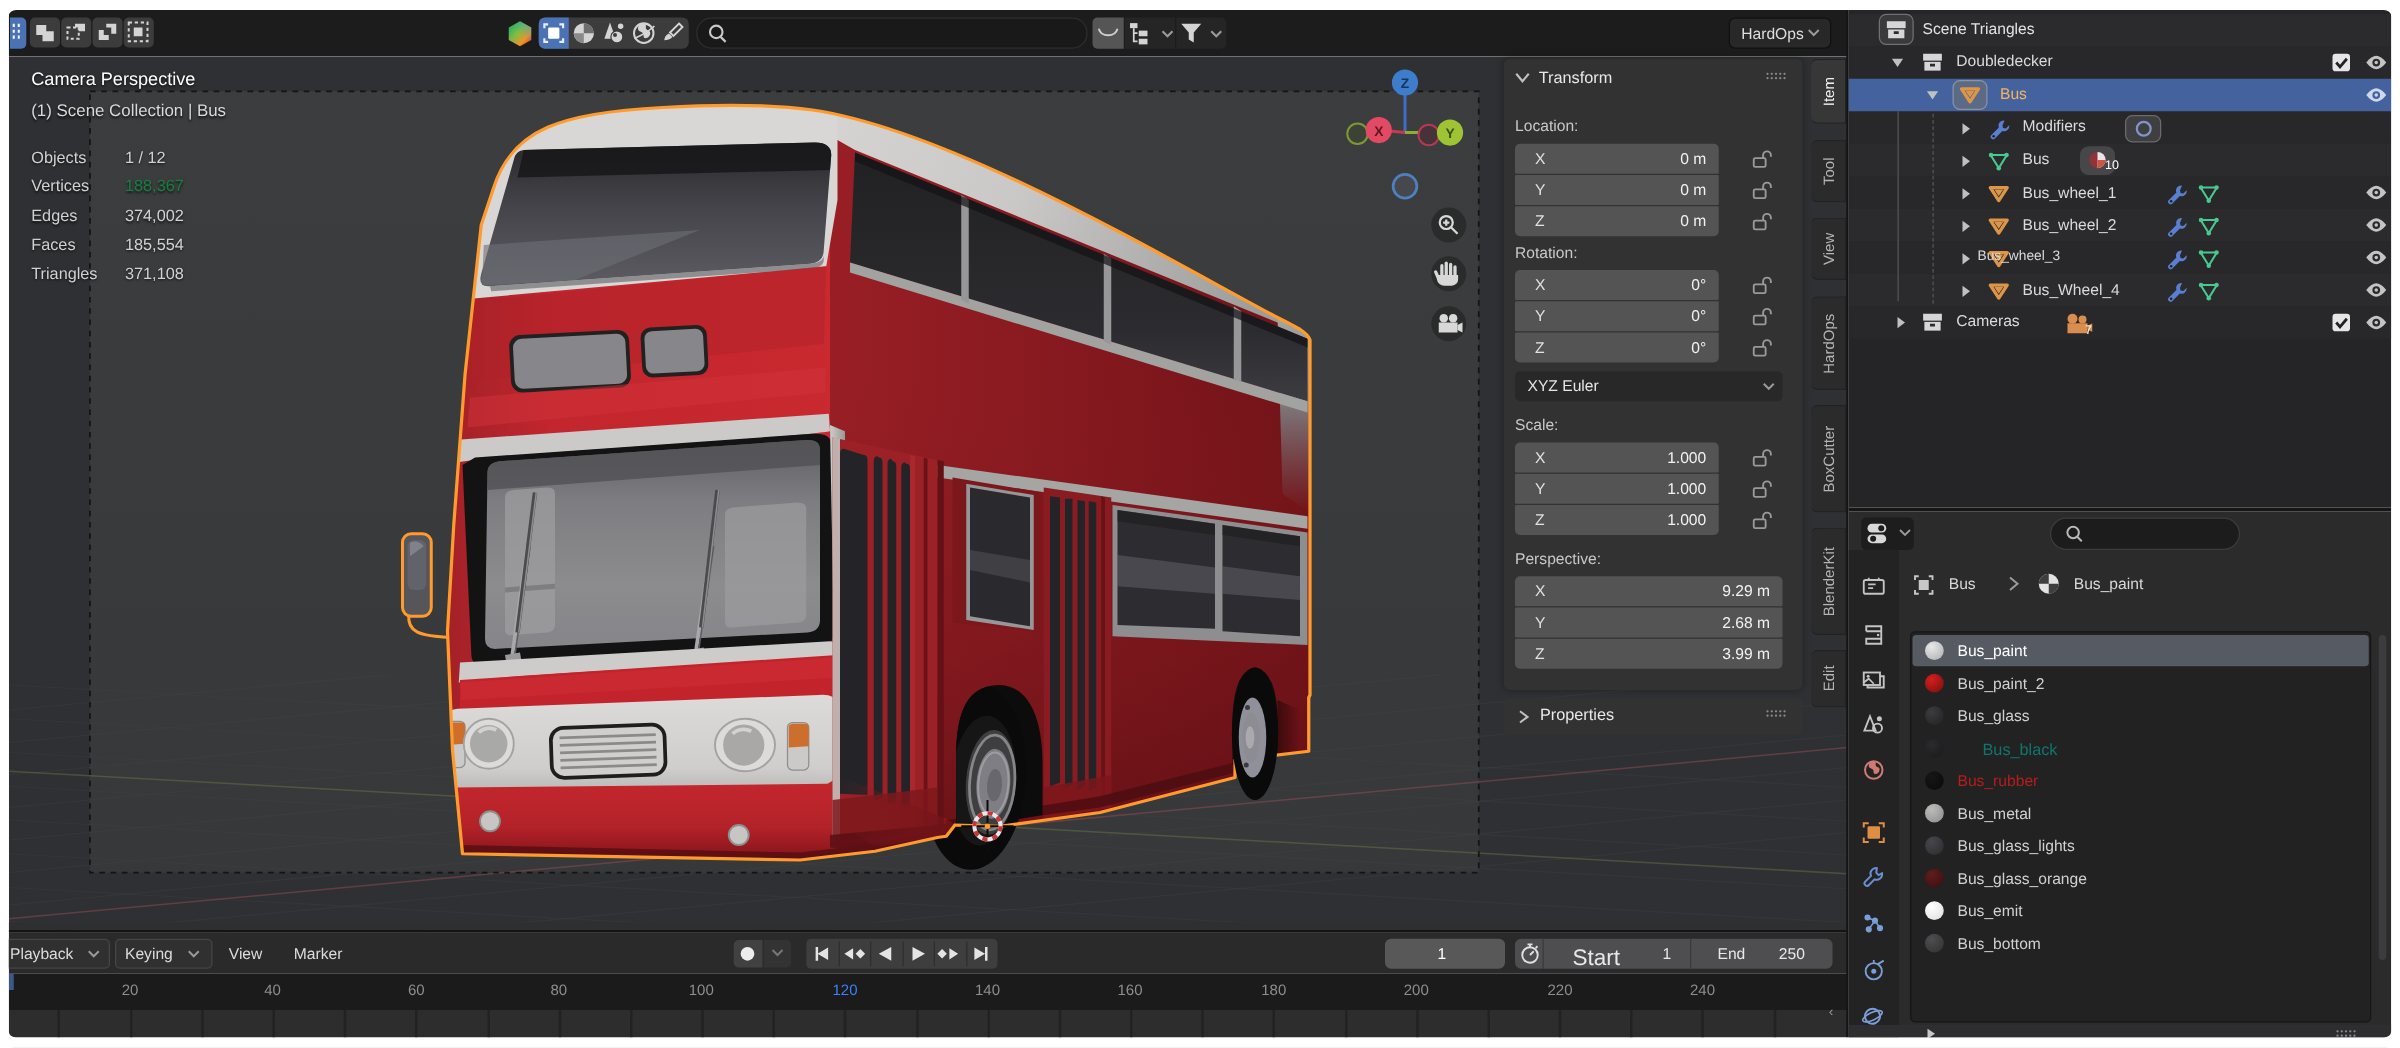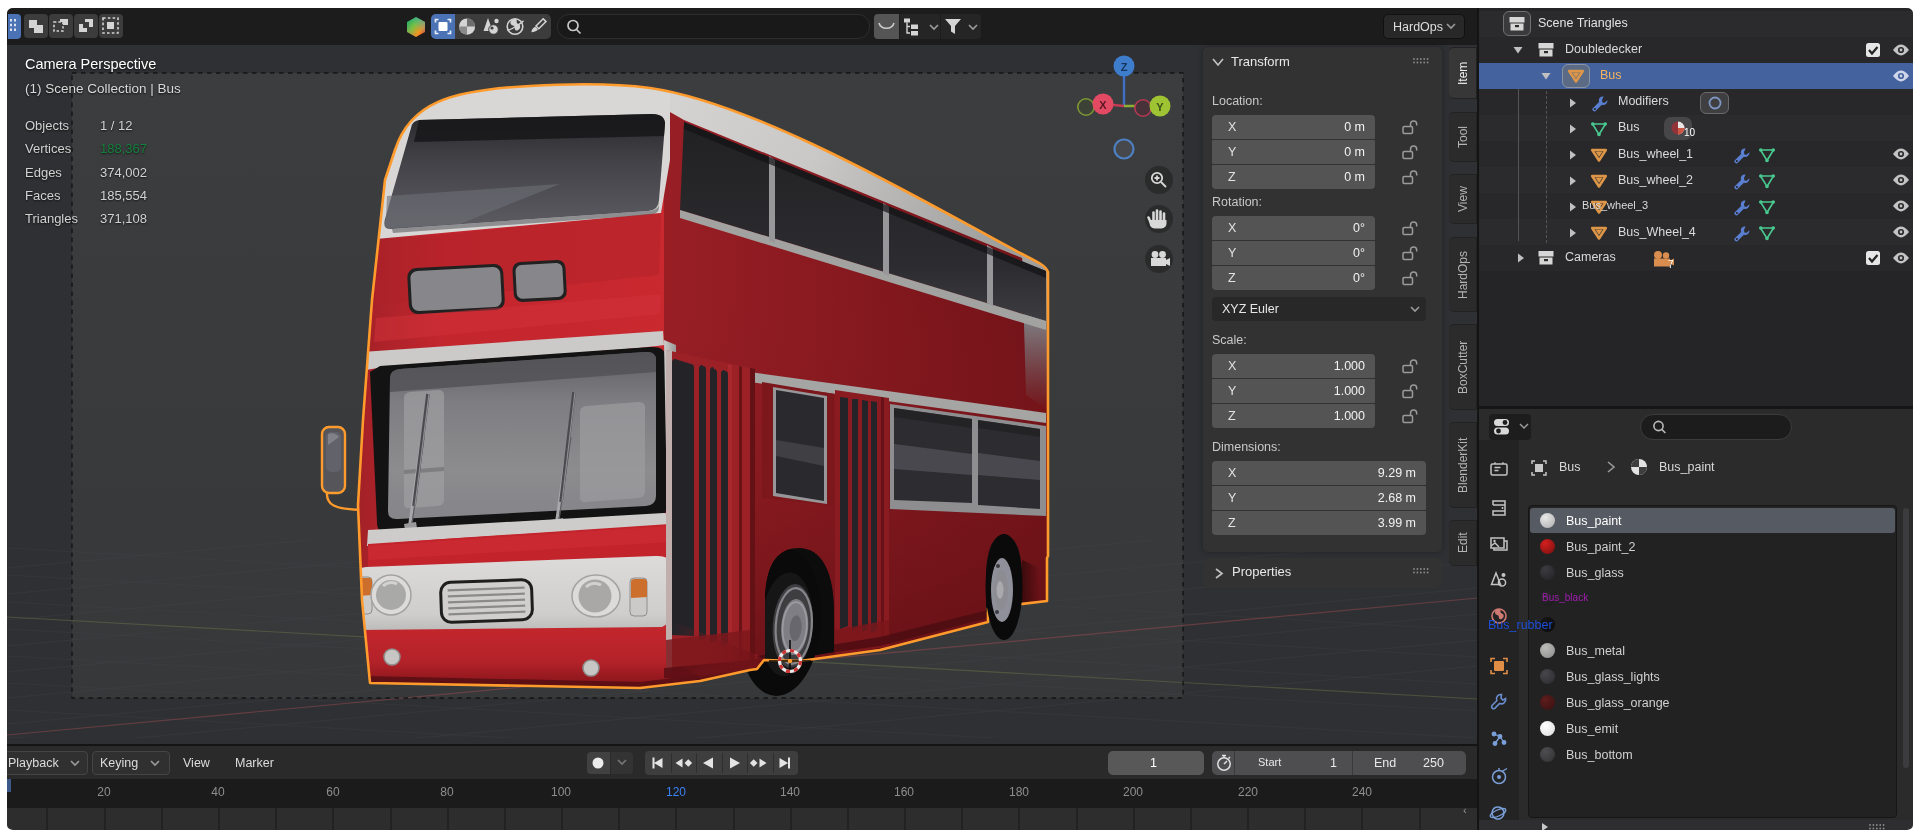--- a/index.html
+++ b/index.html
@@ -429,7 +429,7 @@
 <div class="t" style="left:1212px;top:95px;font-size:12.5px;color:#c8c8c8">Location:</div>
 <div class="t" style="left:1212px;top:196px;font-size:12.5px;color:#c8c8c8">Rotation:</div>
 <div class="t" style="left:1212px;top:334px;font-size:12.5px;color:#c8c8c8">Scale:</div>
-<div class="t" style="left:1212px;top:441px;font-size:12.5px;color:#c8c8c8">Dimensions:</div>
+<div class="t" style="left:1212px;top:441px;font-size:12.5px;color:#c8c8c8">Perspective:</div>
 <div class="a" style="left:1212px;top:115px;width:163px;height:24px;background:#545454;border-radius:4px 4px 1px 1px"></div>
 <div class="t" style="left:1228px;top:121px;font-size:12.5px;color:#e2e2e2">X</div>
 <div class="t" style="left:1365px;top:121px;font-size:12.5px;color:#f2f2f2;transform:translateX(-100%)">0 m</div>

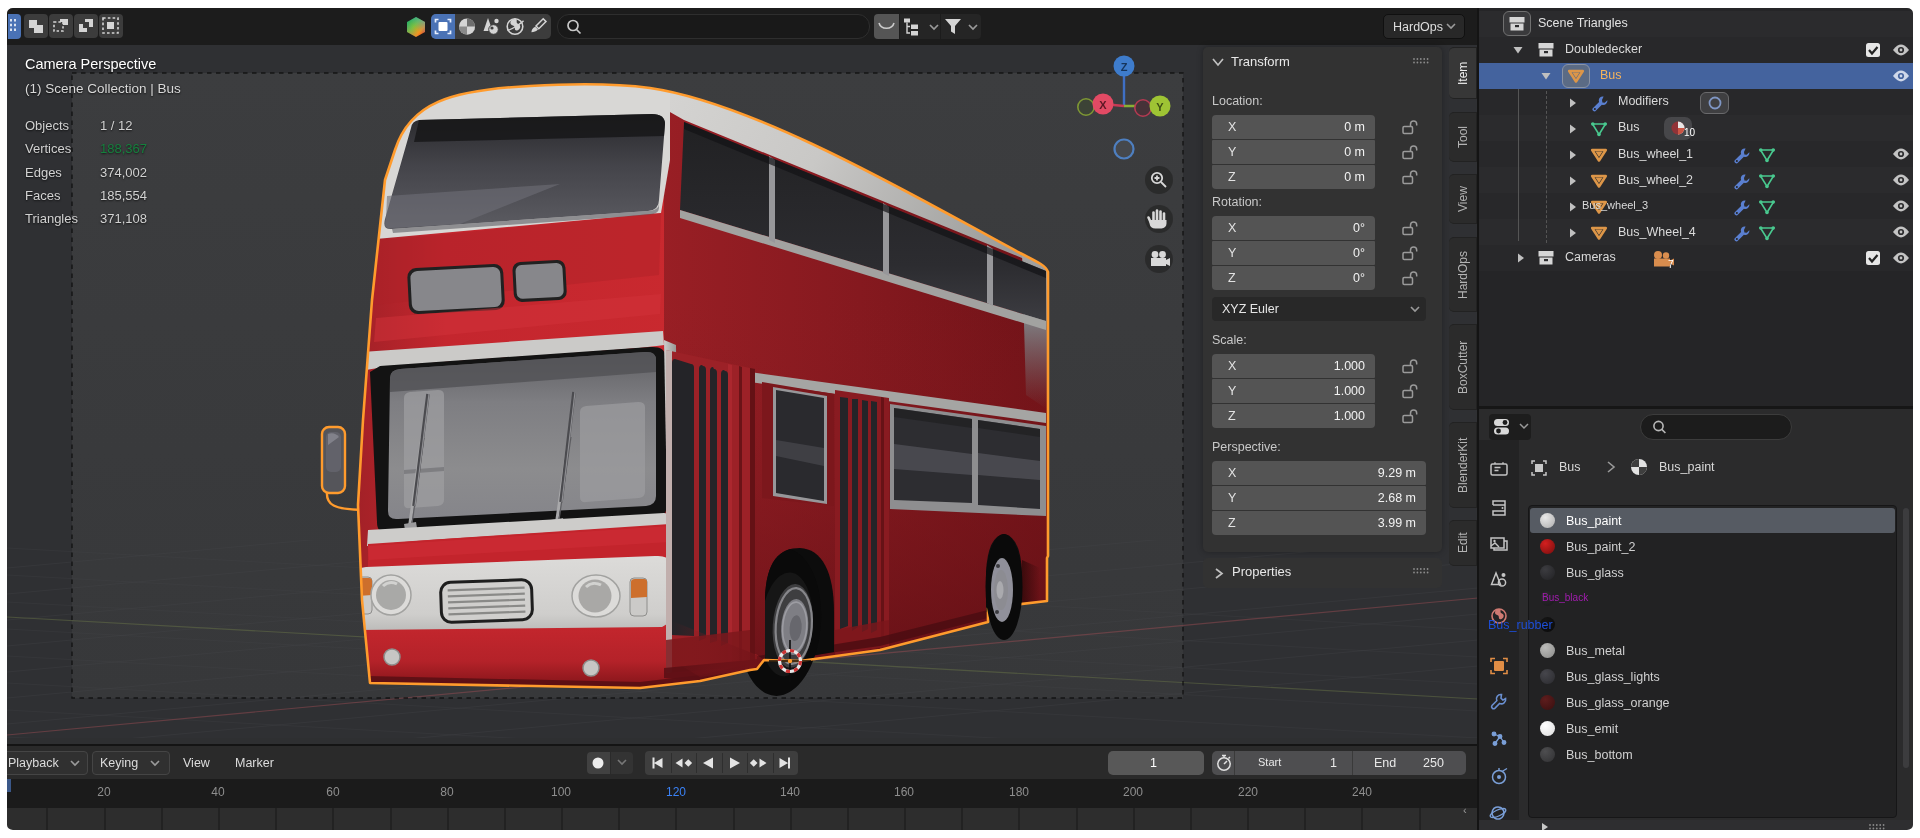--- a/index.html
+++ b/index.html
@@ -950,7 +950,7 @@
     </defs>
     <circle cx="8.5" cy="8.5" r="7.5" fill="url(#m3)"></circle>
   </svg>
-<div class="t" style="left:1542px;top:593px;font-size:10px;color:#a21caf">Bus_black</div>
+<div class="t" style="left:1586px;top:593px;font-size:13px;color:#0f766e">Bus_black</div>
 <svg class="a" style="left:1539px;top:616px" width="17" height="17">
     <defs>
       <radialGradient id="m4" cx="0.35" cy="0.3" r="0.9">

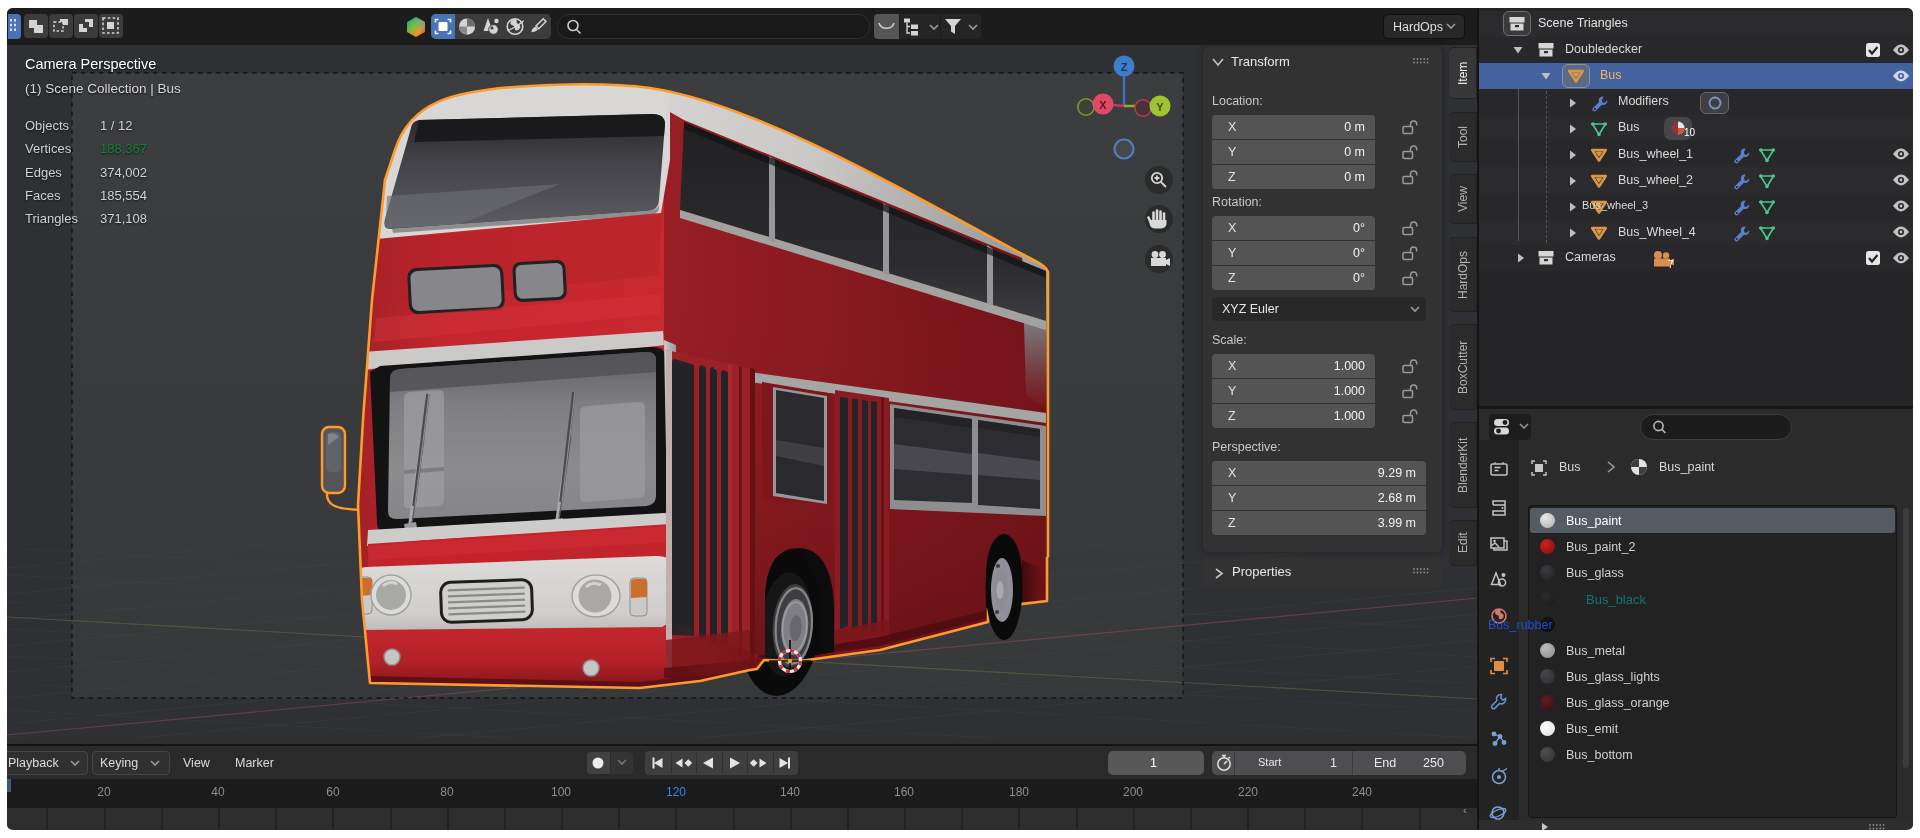--- a/index.html
+++ b/index.html
@@ -960,7 +960,7 @@
     </defs>
     <circle cx="8.5" cy="8.5" r="7.5" fill="url(#m4)"></circle>
   </svg>
-<div class="t" style="left:1488px;top:619px;font-size:12.5px;color:#1d4ed8">Bus_rubber</div>
+<div class="t" style="left:1566px;top:619px;font-size:12.5px;color:#b91c1c">Bus_rubber</div>
 <svg class="a" style="left:1539px;top:642px" width="17" height="17">
     <defs>
       <radialGradient id="m5" cx="0.35" cy="0.3" r="0.9">

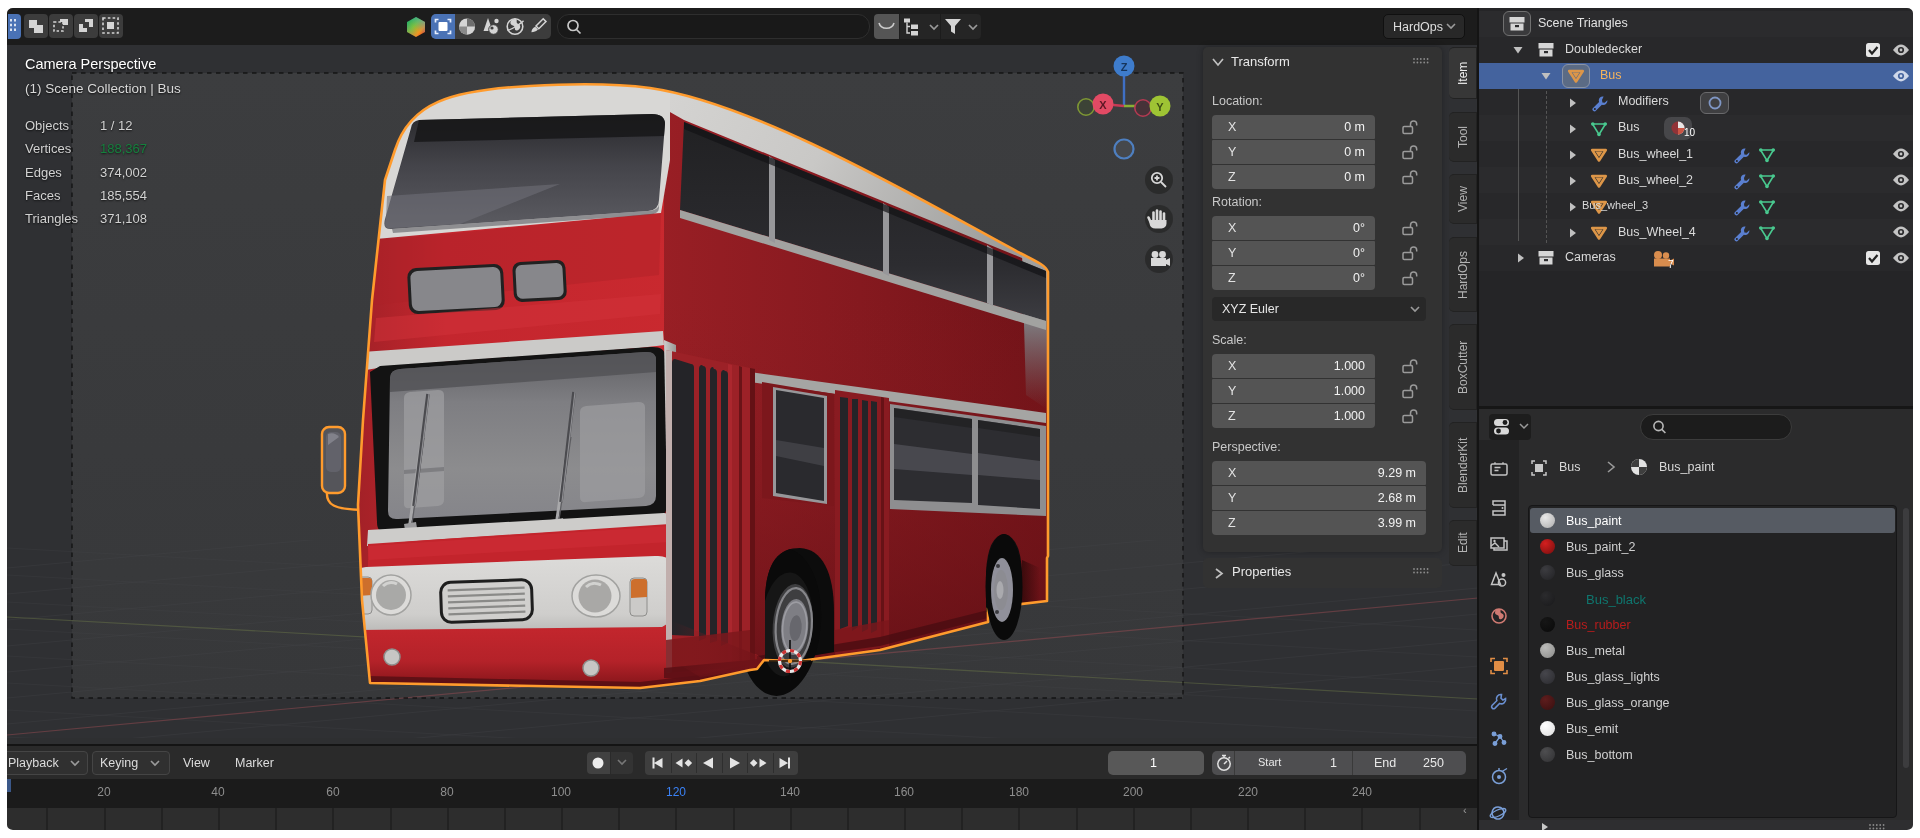--- a/index.html
+++ b/index.html
@@ -585,7 +585,7 @@
     <circle cx="11" cy="11" r="6.2" fill="none" stroke="#e0e0e0" stroke-width="1.5"></circle>
     <path d="M9 2.5h4M11 2.5v2.3M15.5 5.5l1.5-1.5M11 11l3-3" stroke="#e0e0e0" stroke-width="1.5" fill="none"></path>
   </svg>
-<div class="t" style="left:1258px;top:757px;font-size:11px;color:#e8e8e8">Start</div>
+<div class="t" style="left:1258px;top:757px;font-size:18px;color:#e8e8e8">Start</div>
 <div class="t" style="left:1330px;top:757px;font-size:12.5px;color:#e8e8e8">1</div>
 <div class="t" style="left:1374px;top:757px;font-size:12.5px;color:#e8e8e8">End</div>
 <div class="t" style="left:1423px;top:757px;font-size:12.5px;color:#e8e8e8">250</div>

